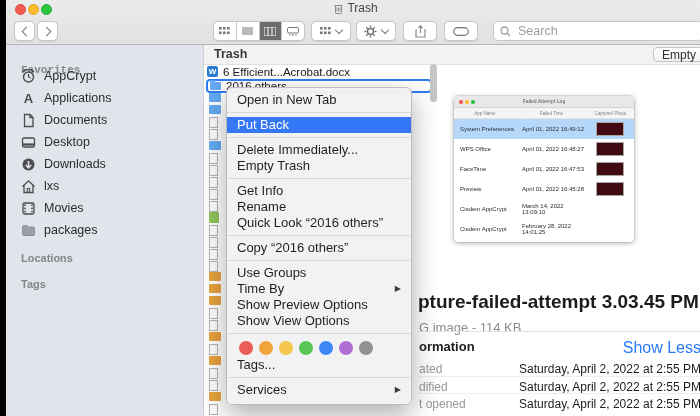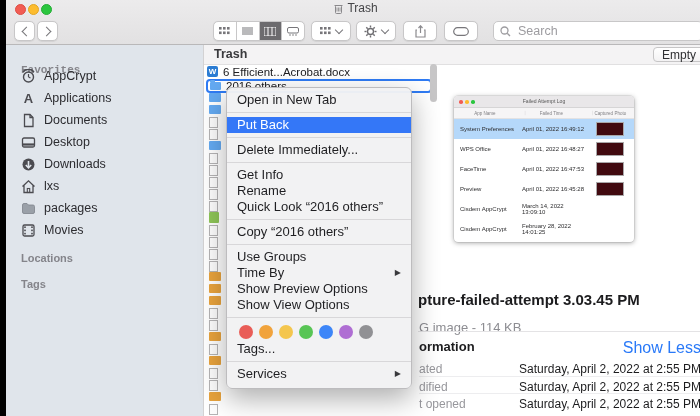--- a/index.html
+++ b/index.html
@@ -425,6 +425,7 @@
     <div class="mi hl">Put Back</div>
     <div class="msep"></div>
     <div class="mi">Delete Immediately...</div>
+    <div class="mi">Empty Trash</div>
     <div class="msep"></div>
     <div class="mi">Get Info</div>
     <div class="mi">Rename</div>

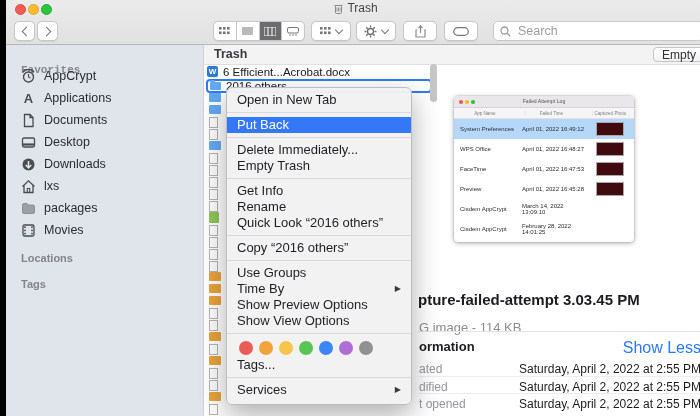--- a/index.html
+++ b/index.html
@@ -282,12 +282,6 @@
       </div>
       <div class="sb-item">
         <svg width="15" height="15" viewBox="0 0 15 15">
-          <path d="M1.5 4 a1.5 1.5 0 0 1 1.5 -1.5 H6 L7.5 4 H12 a1.5 1.5 0 0 1 1.5 1.5 V11 a1.5 1.5 0 0 1 -1.5 1.5 H3 A1.5 1.5 0 0 1 1.5 11 Z" fill="#9aa0a8" stroke="#7d838b" stroke-width="0.8"></path>
-        </svg>
-        <span>packages</span>
-      </div>
-      <div class="sb-item">
-        <svg width="15" height="15" viewBox="0 0 15 15">
           <rect x="2" y="2" width="11" height="11" rx="1.5" fill="none" stroke="#4b4b50" stroke-width="1.3"></rect>
           <g fill="#4b4b50">
               <rect x="3.2" y="3.4" width="1.6" height="1.6"></rect>
@@ -299,6 +293,12 @@
             </g>
         </svg>
         <span>Movies</span>
+      </div>
+      <div class="sb-item">
+        <svg width="15" height="15" viewBox="0 0 15 15">
+          <path d="M1.5 4 a1.5 1.5 0 0 1 1.5 -1.5 H6 L7.5 4 H12 a1.5 1.5 0 0 1 1.5 1.5 V11 a1.5 1.5 0 0 1 -1.5 1.5 H3 A1.5 1.5 0 0 1 1.5 11 Z" fill="#9aa0a8" stroke="#7d838b" stroke-width="0.8"></path>
+        </svg>
+        <span>packages</span>
       </div>
     </div>
     <div class="sb-h" style="top:207px;">Locations</div>

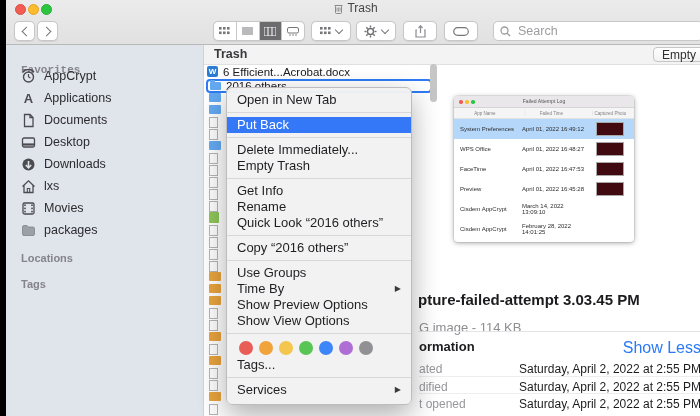--- a/index.html
+++ b/index.html
@@ -87,7 +87,7 @@
   .photo{width:26px;height:12px;background:#410a10;border:1px solid #a9a8a9;margin:0 auto;}
 
   
-  .pv-name{position:absolute;left:412px;top:291px;font-size:15px;font-weight:700;color:#1c1c1e;white-space:nowrap;}
+  .pv-name{position:absolute;left:412px;top:291px;font-size:19px;font-weight:700;color:#1c1c1e;white-space:nowrap;}
   .pv-meta{position:absolute;left:413px;top:320px;font-size:13px;color:#8d8d92;}
   .pv-div{position:absolute;left:412px;right:3px;top:331px;height:1px;background:#e4e3e5;}
   .pv-ih{position:absolute;left:413px;top:339px;font-size:13px;font-weight:700;color:#1c1c1e;}

